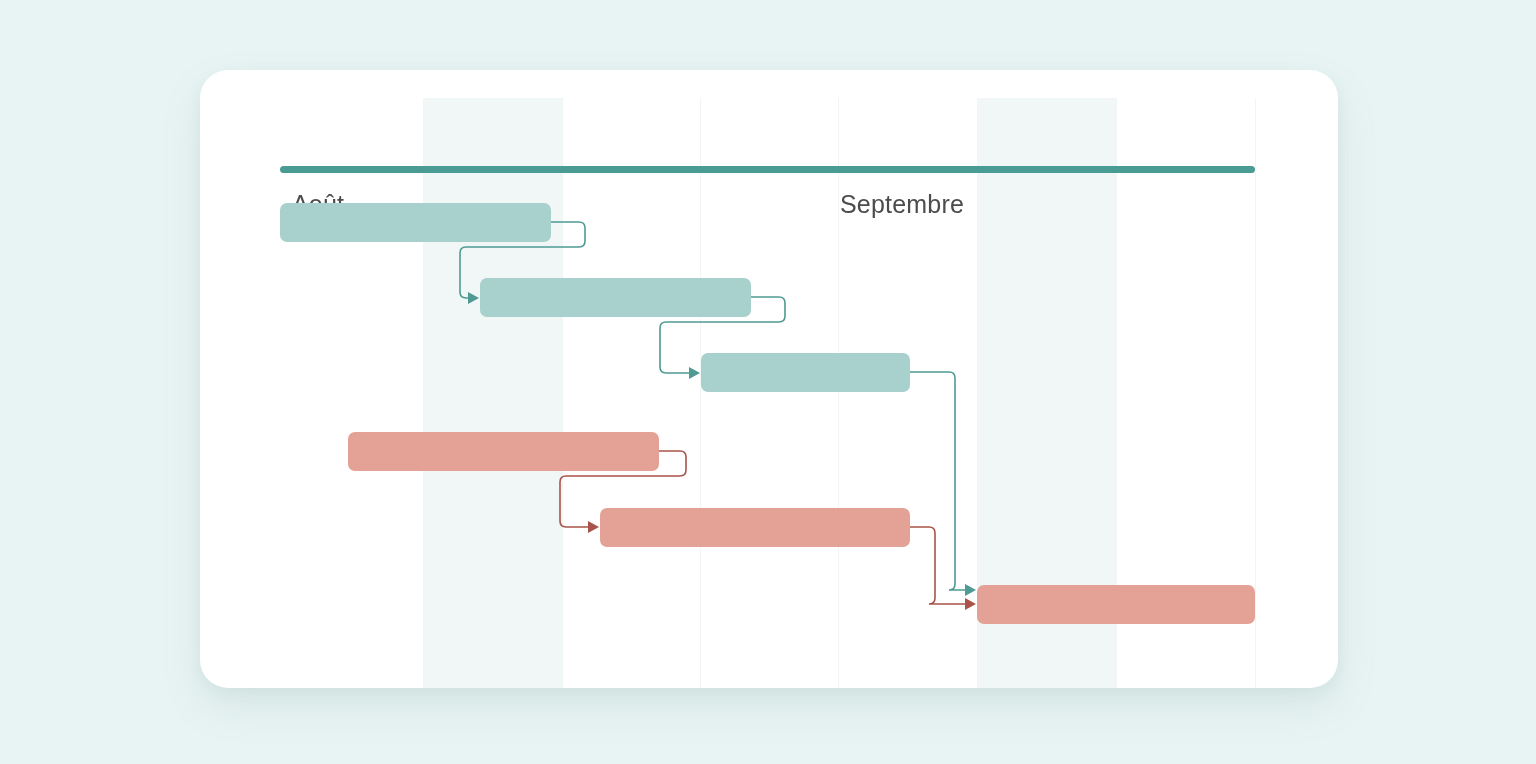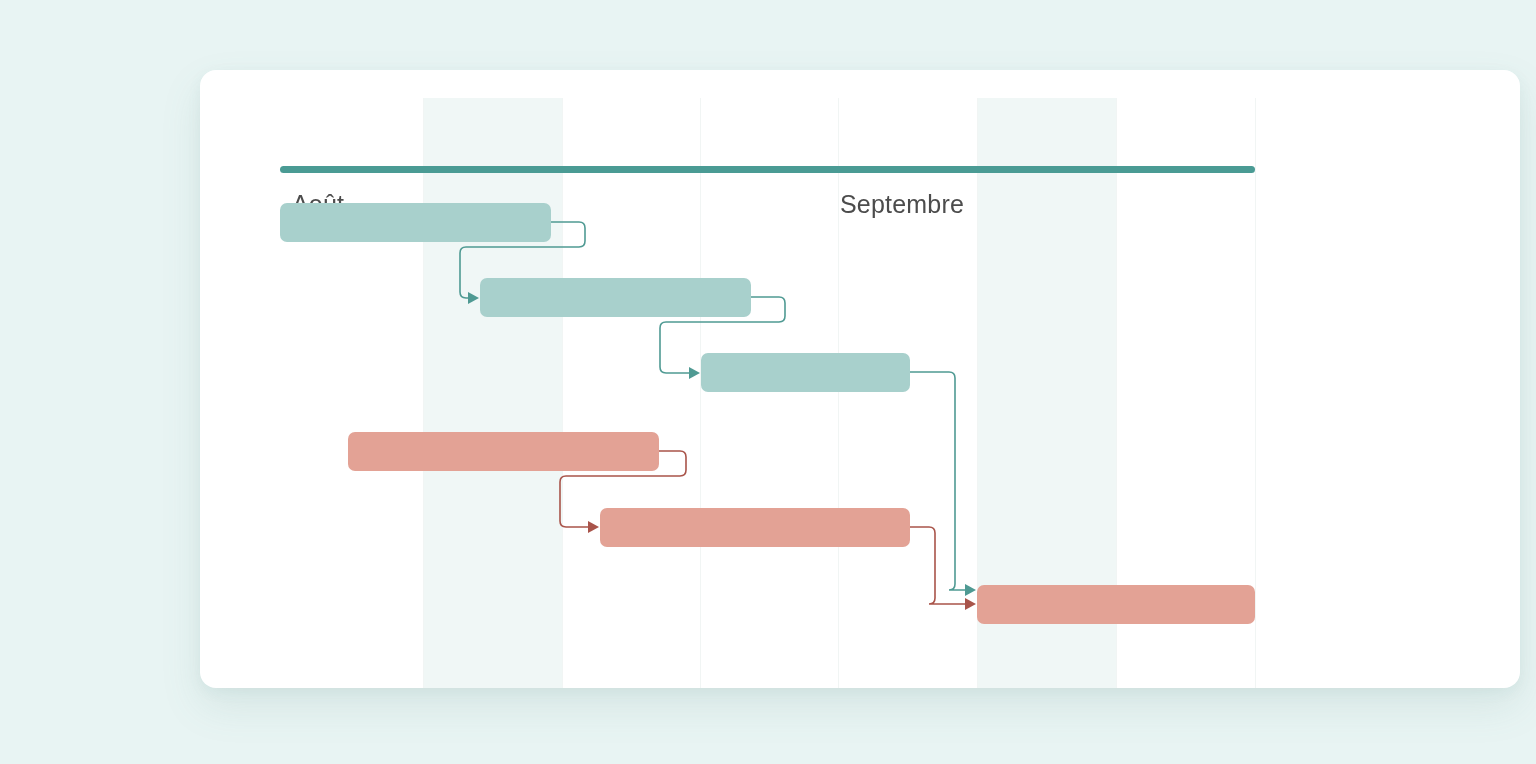--- a/index.html
+++ b/index.html
@@ -16,9 +16,9 @@
   .card{
     position:absolute;
     left:200px;top:70px;
-    width:1320px;height:618px;
+    width:1138px;height:618px;
     background:#ffffff;
-    border-radius:16px;
+    border-radius:28px;
     box-shadow:0 18px 40px rgba(90,140,135,.13),
                0 4px 14px rgba(90,140,135,.07);
     overflow:hidden;

